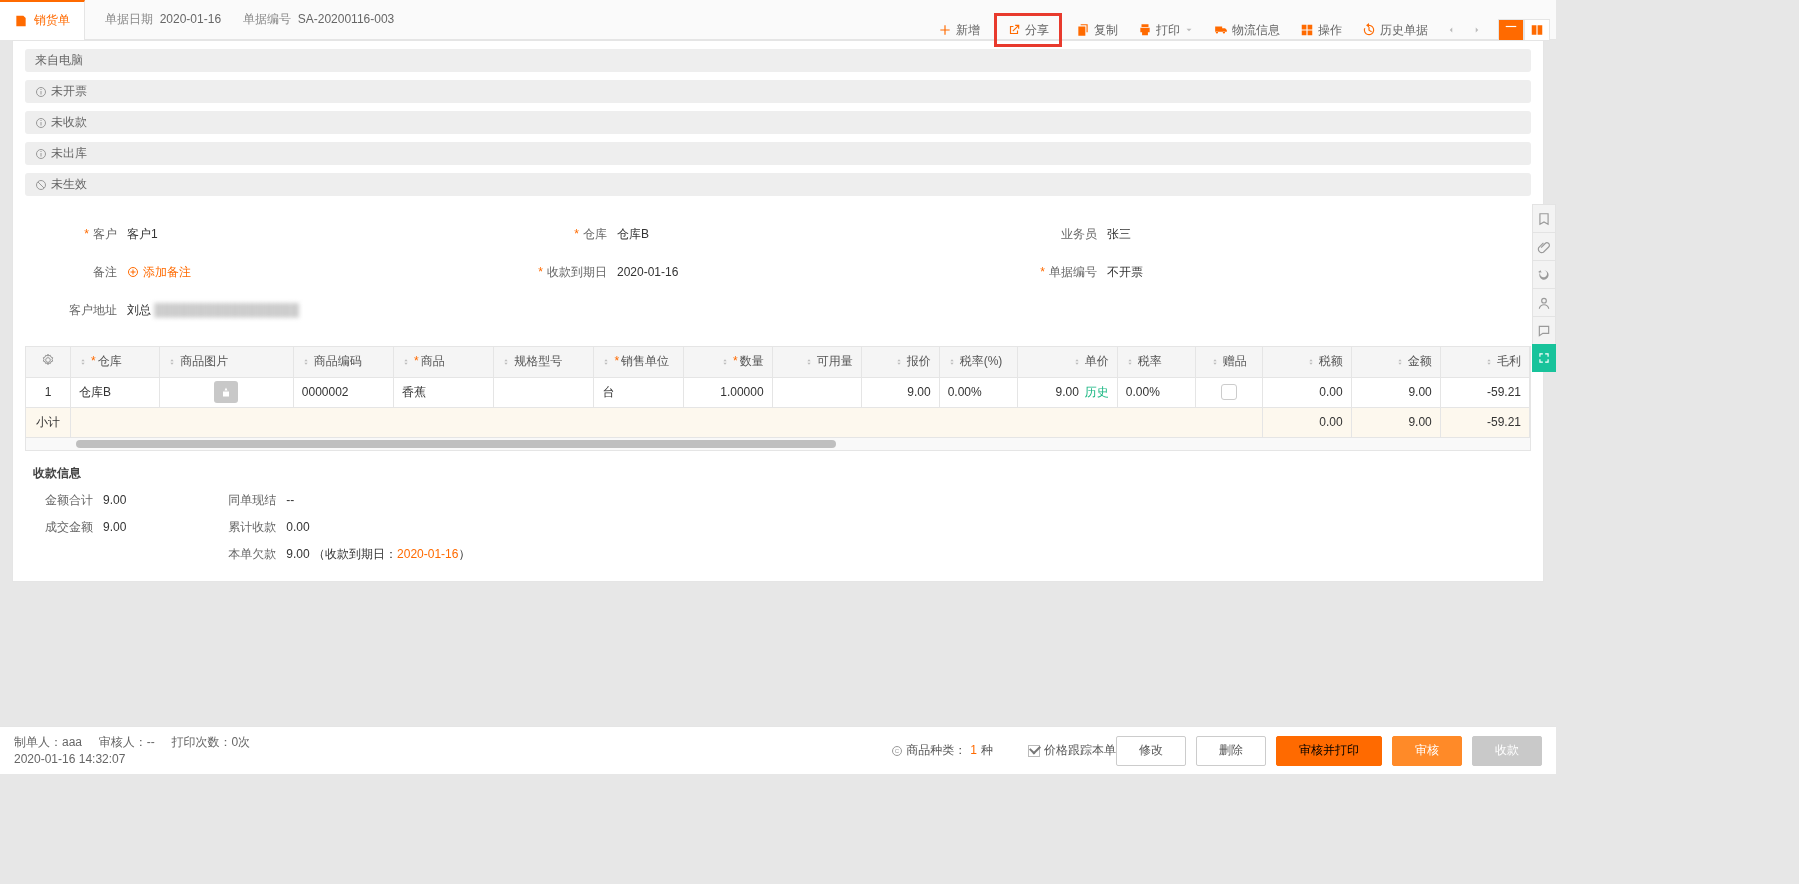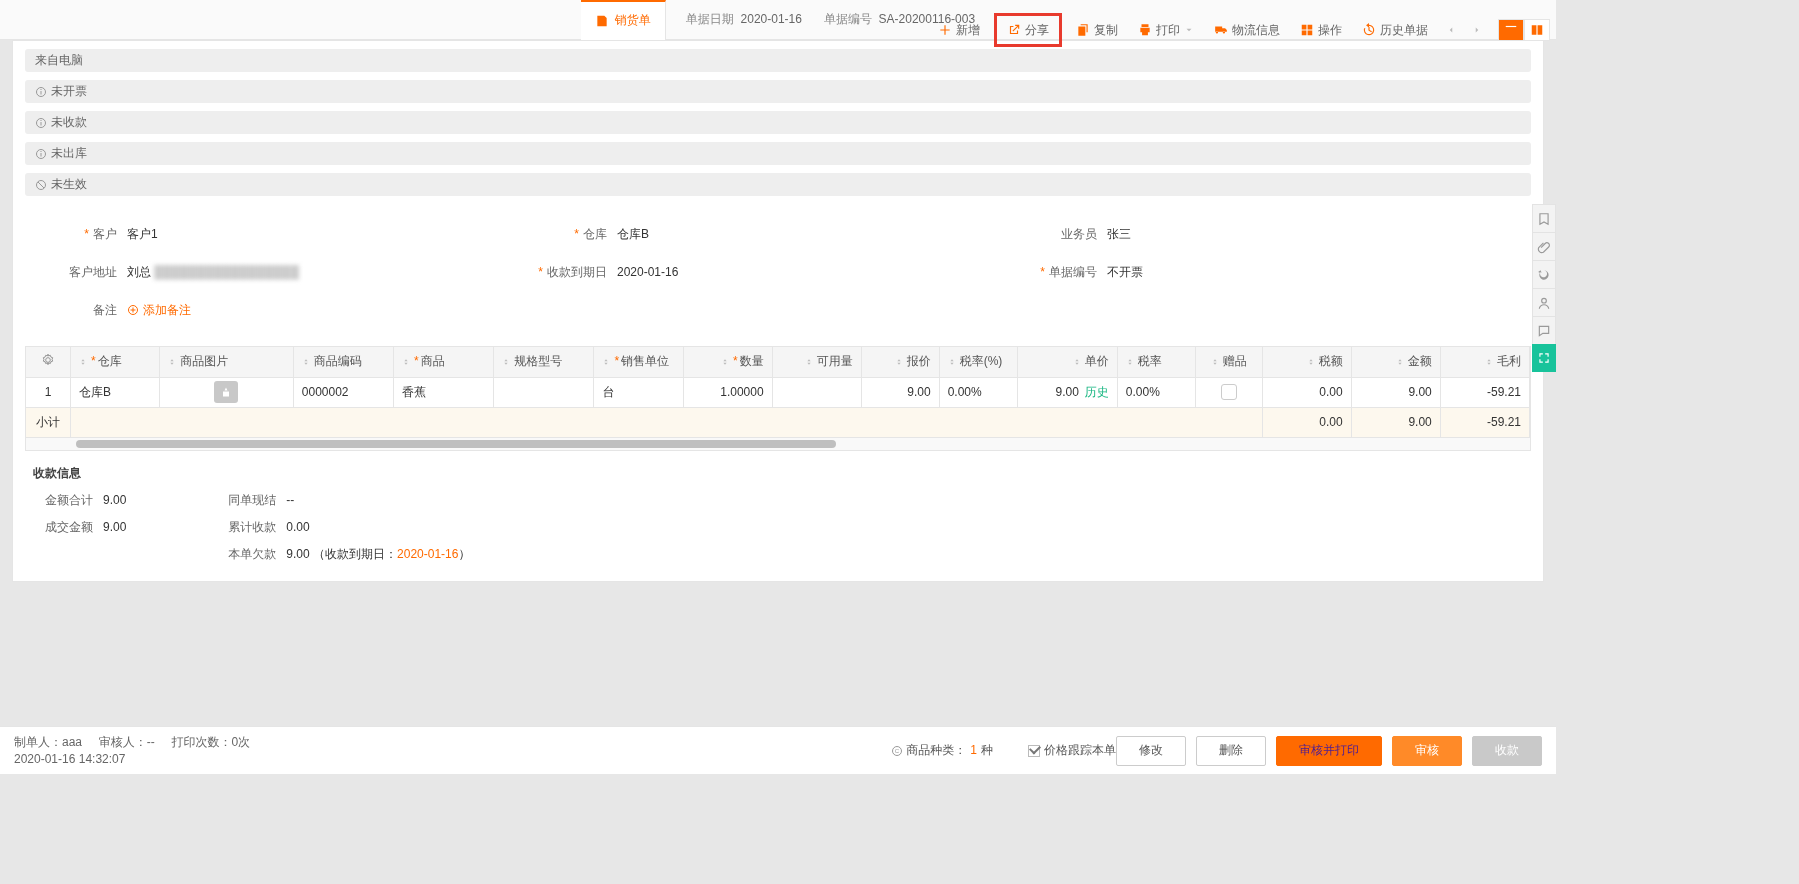--- a/index.html
+++ b/index.html
@@ -20,7 +20,7 @@
   .page{width:1556px;height:774px;position:relative;background:#e7e7e7;overflow:hidden;}
 
   
-  .topbar{height:40px;background:#fafafa;border-bottom:1px solid var(--border);display:flex;align-items:center;padding:0 0 0 0;position:relative;justify-content:center;}
+  .topbar{height:40px;background:#fafafa;border-bottom:1px solid var(--border);display:flex;align-items:center;padding:0 0 0 0;position:relative;}
   .tab{display:flex;align-items:center;height:40px;padding:0 14px;background:#fff;border-right:1px solid var(--border);color:var(--orange);gap:6px;border-top:2px solid var(--orange);}
   .tab .tab-icon{width:14px;height:14px;fill:var(--orange);}
   .topinfo{display:flex;align-items:center;gap:22px;padding-left:20px;color:#666;}

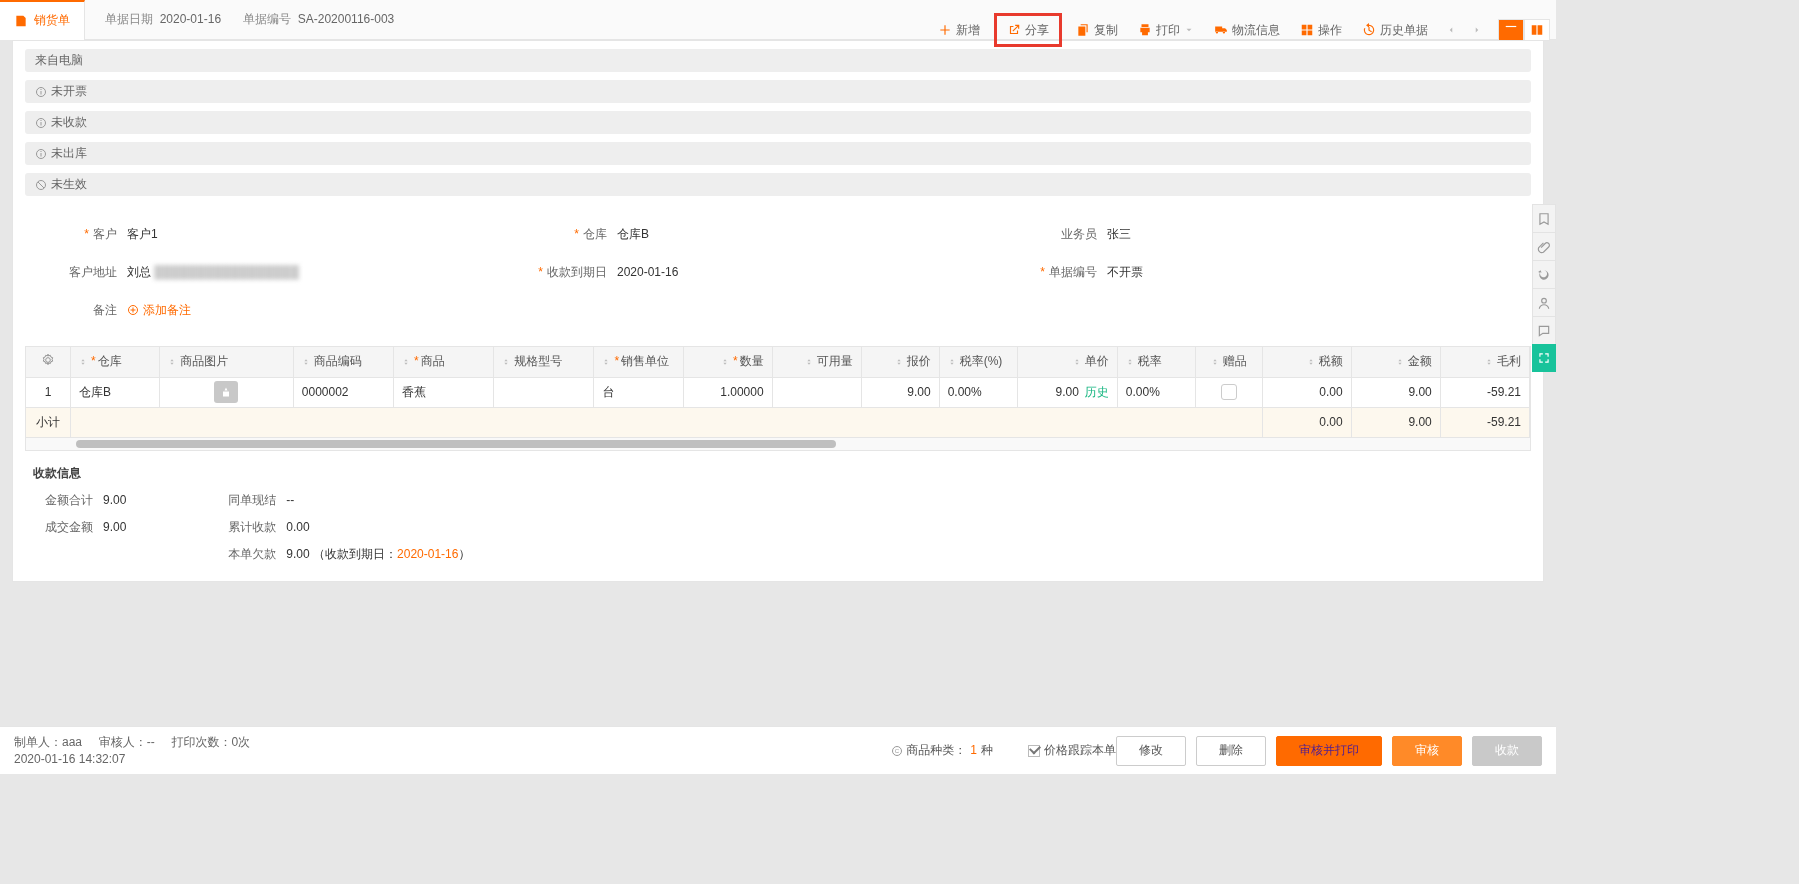--- a/index.html
+++ b/index.html
@@ -248,10 +248,6 @@
             <span class="val">客户1</span>
           </div>
         <div class="form-row">
-            <span class="lbl">客户地址</span>
-            <span class="val"><span>刘总</span> <span class="blur">█████████████████</span></span>
-          </div>
-        <div class="form-row">
             <span class="lbl">备注</span>
           <span class="linkish">
               <svg viewBox="0 0 24 24">
@@ -261,6 +257,10 @@
               <span>添加备注</span>
             </span>
         </div>
+        <div class="form-row">
+            <span class="lbl">客户地址</span>
+            <span class="val"><span>刘总</span> <span class="blur">█████████████████</span></span>
+          </div>
       </div>
       <div class="form-col">
         <div class="form-row">

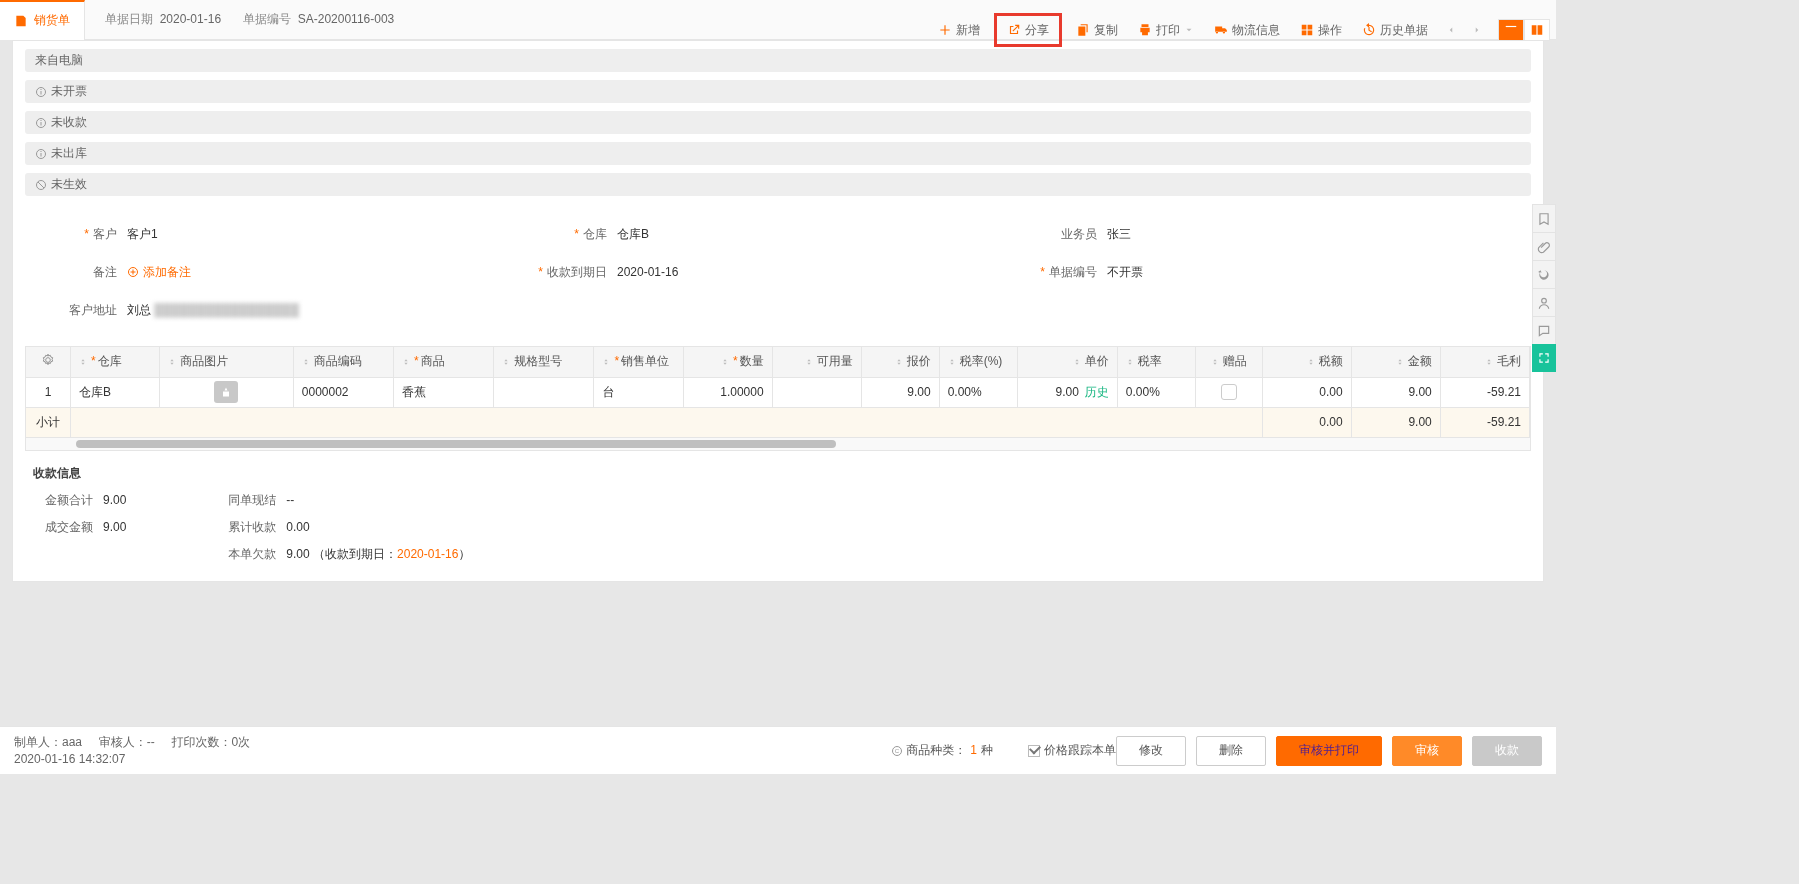--- a/index.html
+++ b/index.html
@@ -108,7 +108,7 @@
   .chk.checked::after{content:"";position:absolute;left:1px;top:-1px;width:8px;height:5px;border-left:2px solid #777;border-bottom:2px solid #777;transform:rotate(-45deg);}
   .footer-right{display:flex;gap:10px;}
   .btn{height:30px;padding:0 22px;border:1px solid #ccc;background:#fff;color:#555;border-radius:2px;cursor:pointer;display:flex;align-items:center;font-size:12px;}
-  .btn.primary{background:var(--orange);border-color:var(--orange);color:#4c1d95;}
+  .btn.primary{background:var(--orange);border-color:var(--orange);color:#000000;}
   .btn.primary2{background:var(--orange2);border-color:var(--orange2);color:#fff;}
   .btn.disabled{background:#c9c9c9;border-color:#c9c9c9;color:#fff;cursor:not-allowed;}
 

